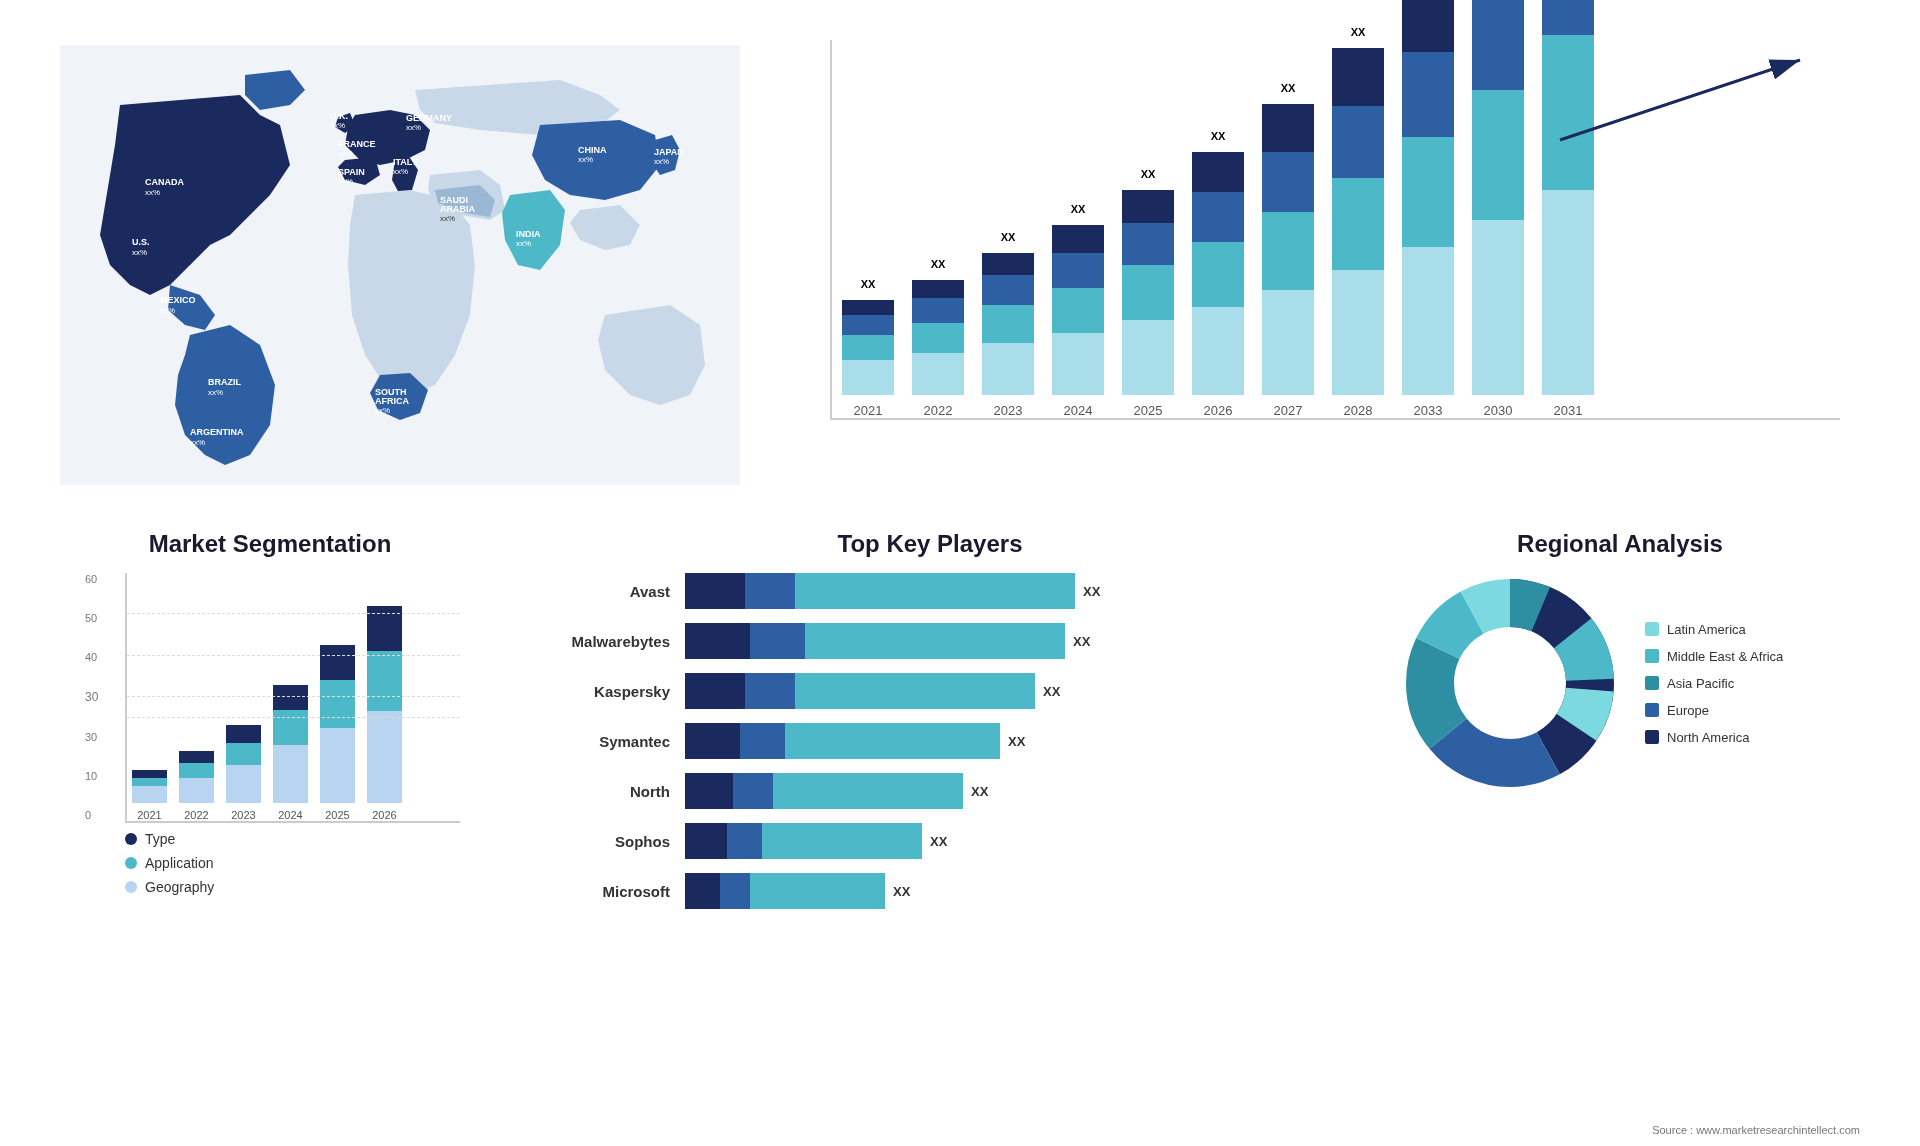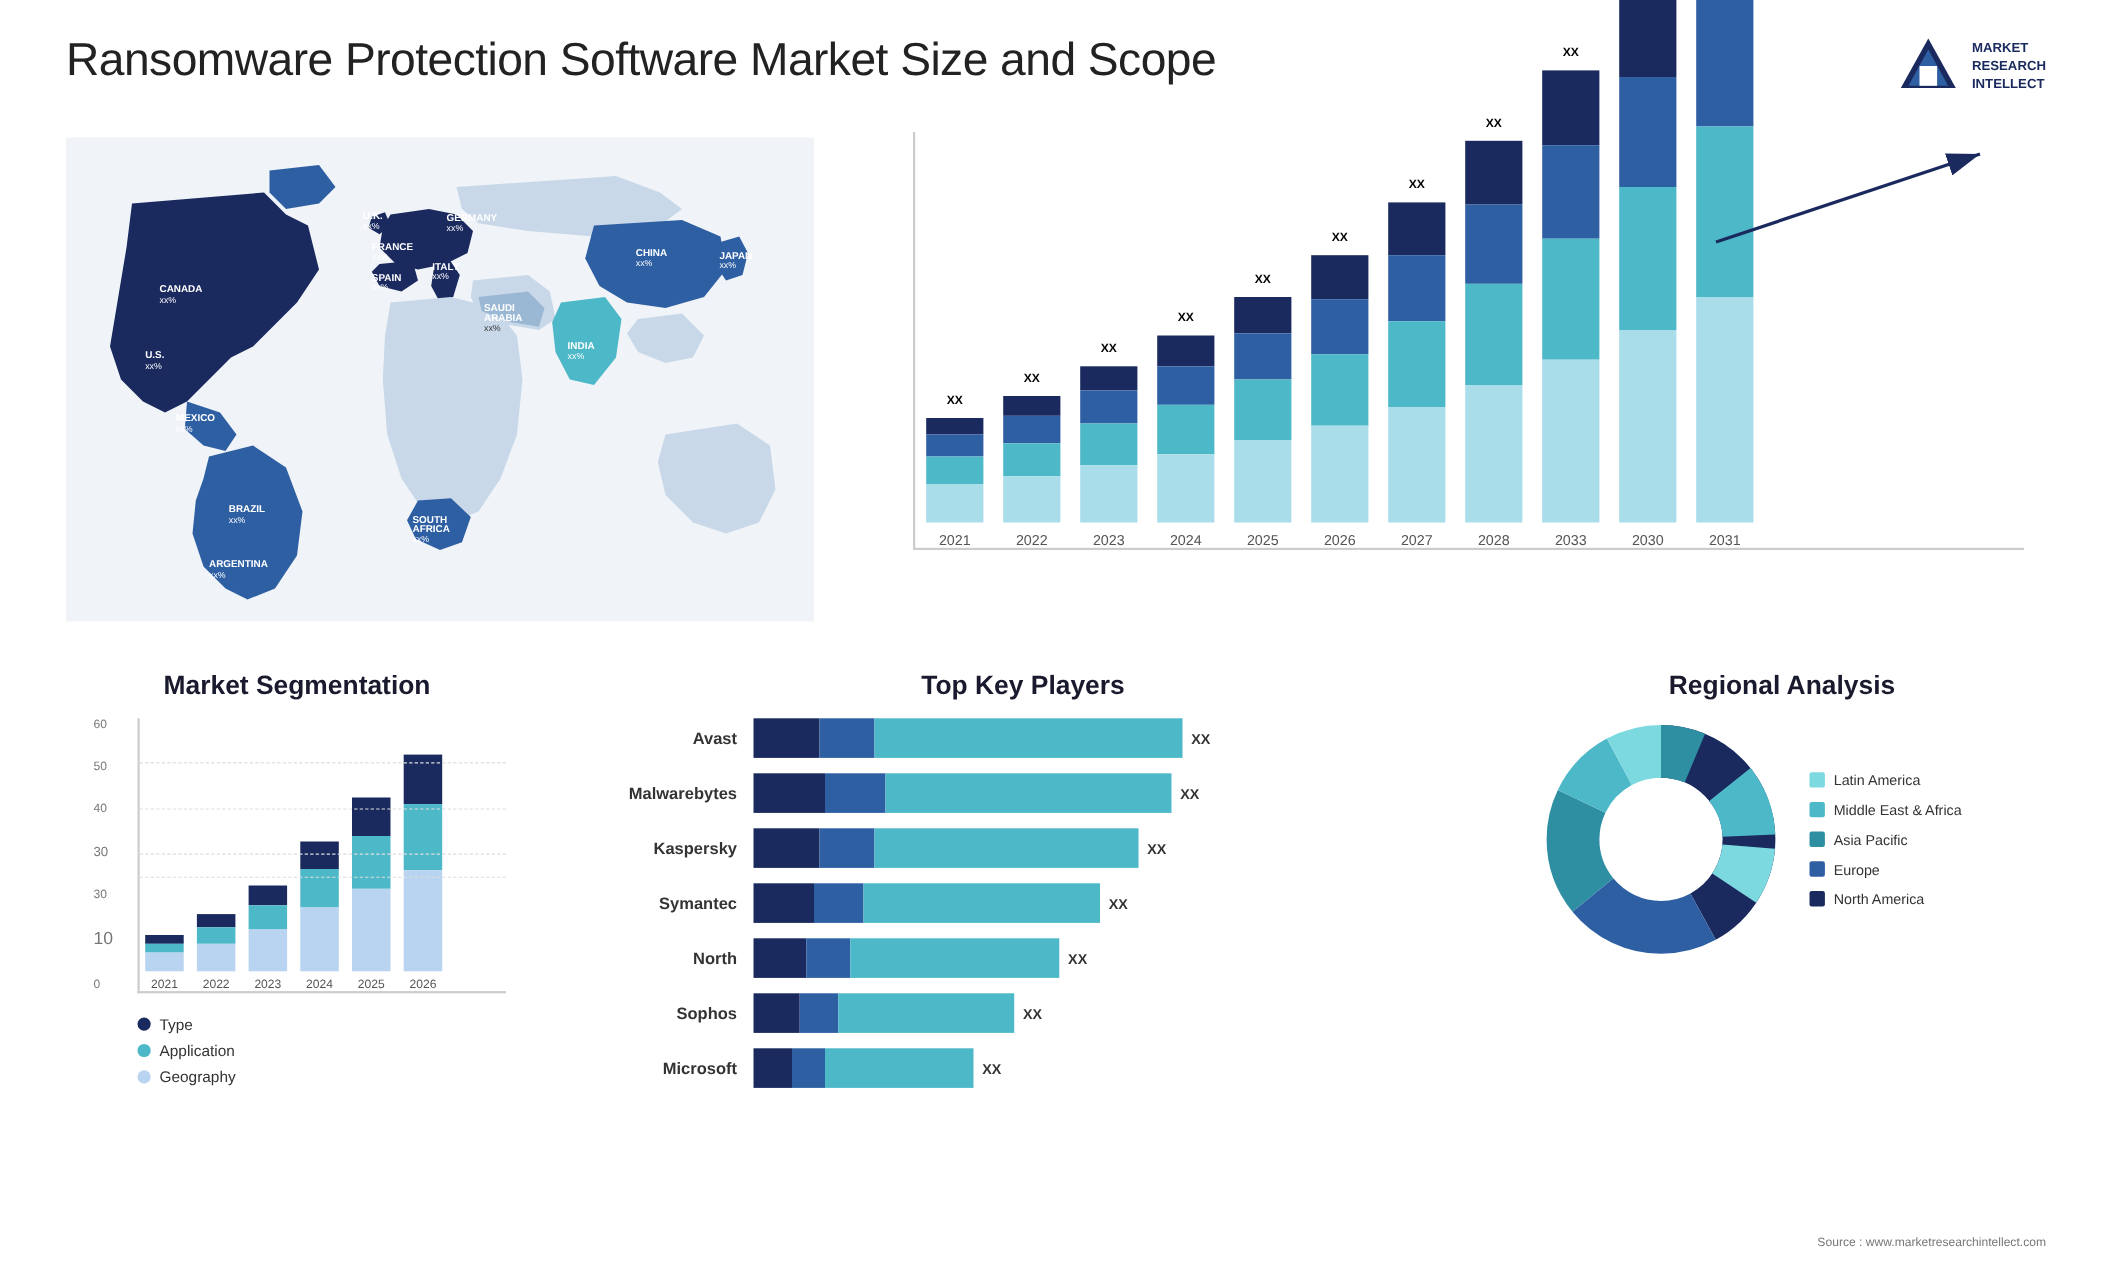--- a/index.html
+++ b/index.html
@@ -262,19 +262,6 @@
 
 <div class="page-container">
 
-  <div class="header">
-    <h1 class="page-title">Ransomware Protection Software Market Size and Scope</h1>
-    <div class="logo-container">
-      <svg class="logo-icon" viewBox="0 0 60 60">
-        <polygon points="30,5 55,50 5,50" fill="#1a2a5e"></polygon>
-        <polygon points="30,15 48,48 12,48" fill="#2e5fa3"></polygon>
-        <rect x="22" y="30" width="16" height="18" fill="white"></rect>
-      </svg>
-      <div>
-        <div style="font-size:12px;font-weight:700;color:#1a2a5e;line-height:1.4">MARKET<br>RESEARCH<br>INTELLECT</div>
-      </div>
-    </div>
-  </div>
 
   <div class="top-section">
 

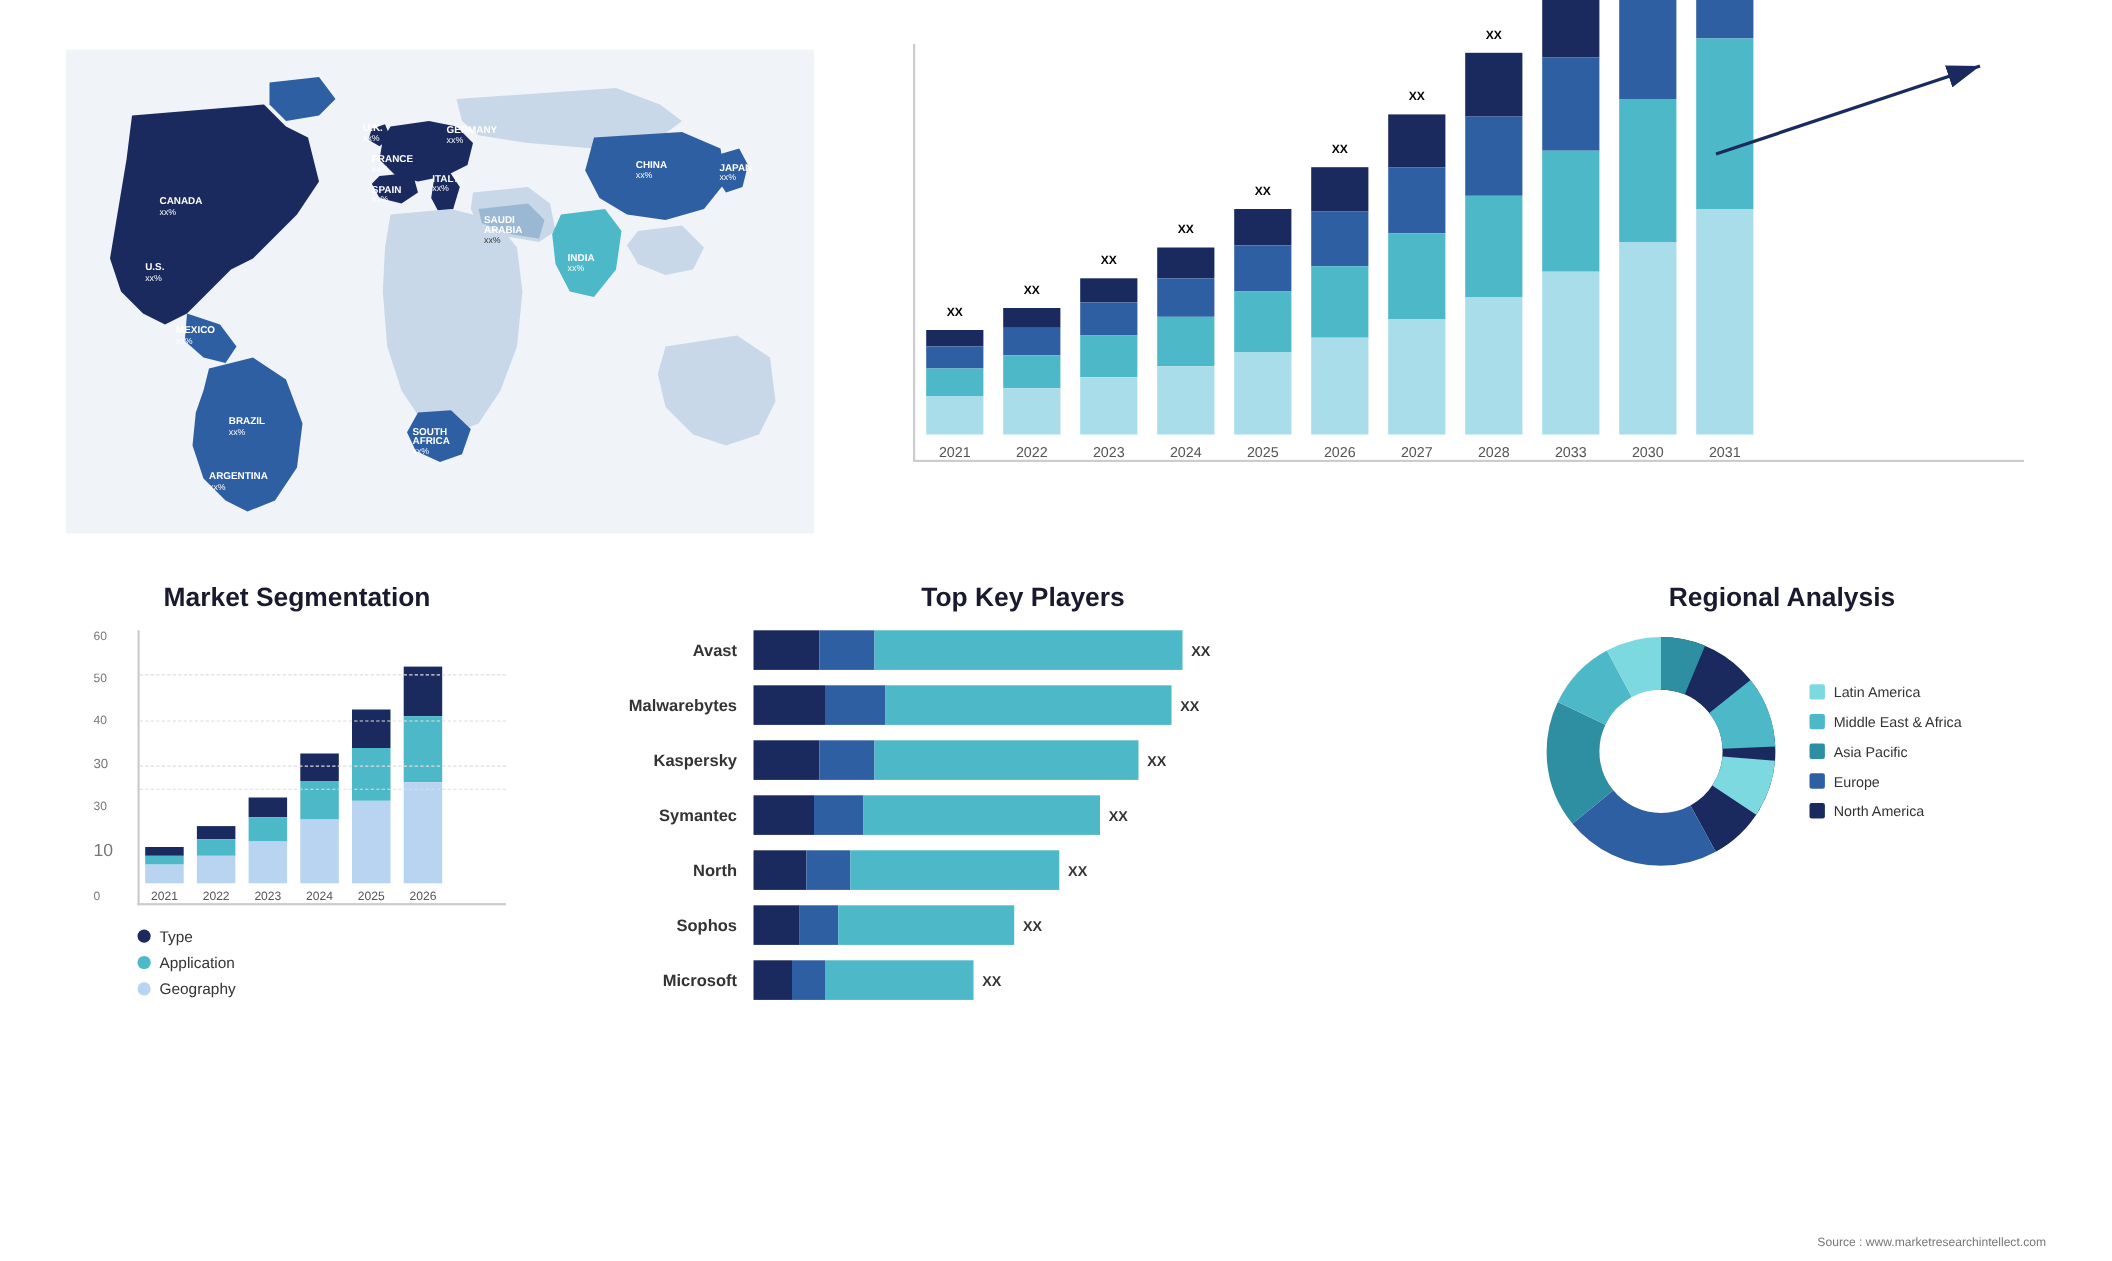--- a/index.html
+++ b/index.html
@@ -506,7 +506,7 @@
 
           <div style="position:absolute;left:-42px;top:0;height:100%;display:flex;flex-direction:column-reverse;justify-content:space-between;">
             <span style="font-size:11px;color:#777;">0</span>
-            <span style="font-size:16px;color:#777;">10</span>
+            <span style="font-size:11px;color:#777;">10</span>
             <span style="font-size:11px;color:#777;">30</span>
             <span style="font-size:12px;color:#777;">30</span>
             <span style="font-size:11px;color:#777;">40</span>

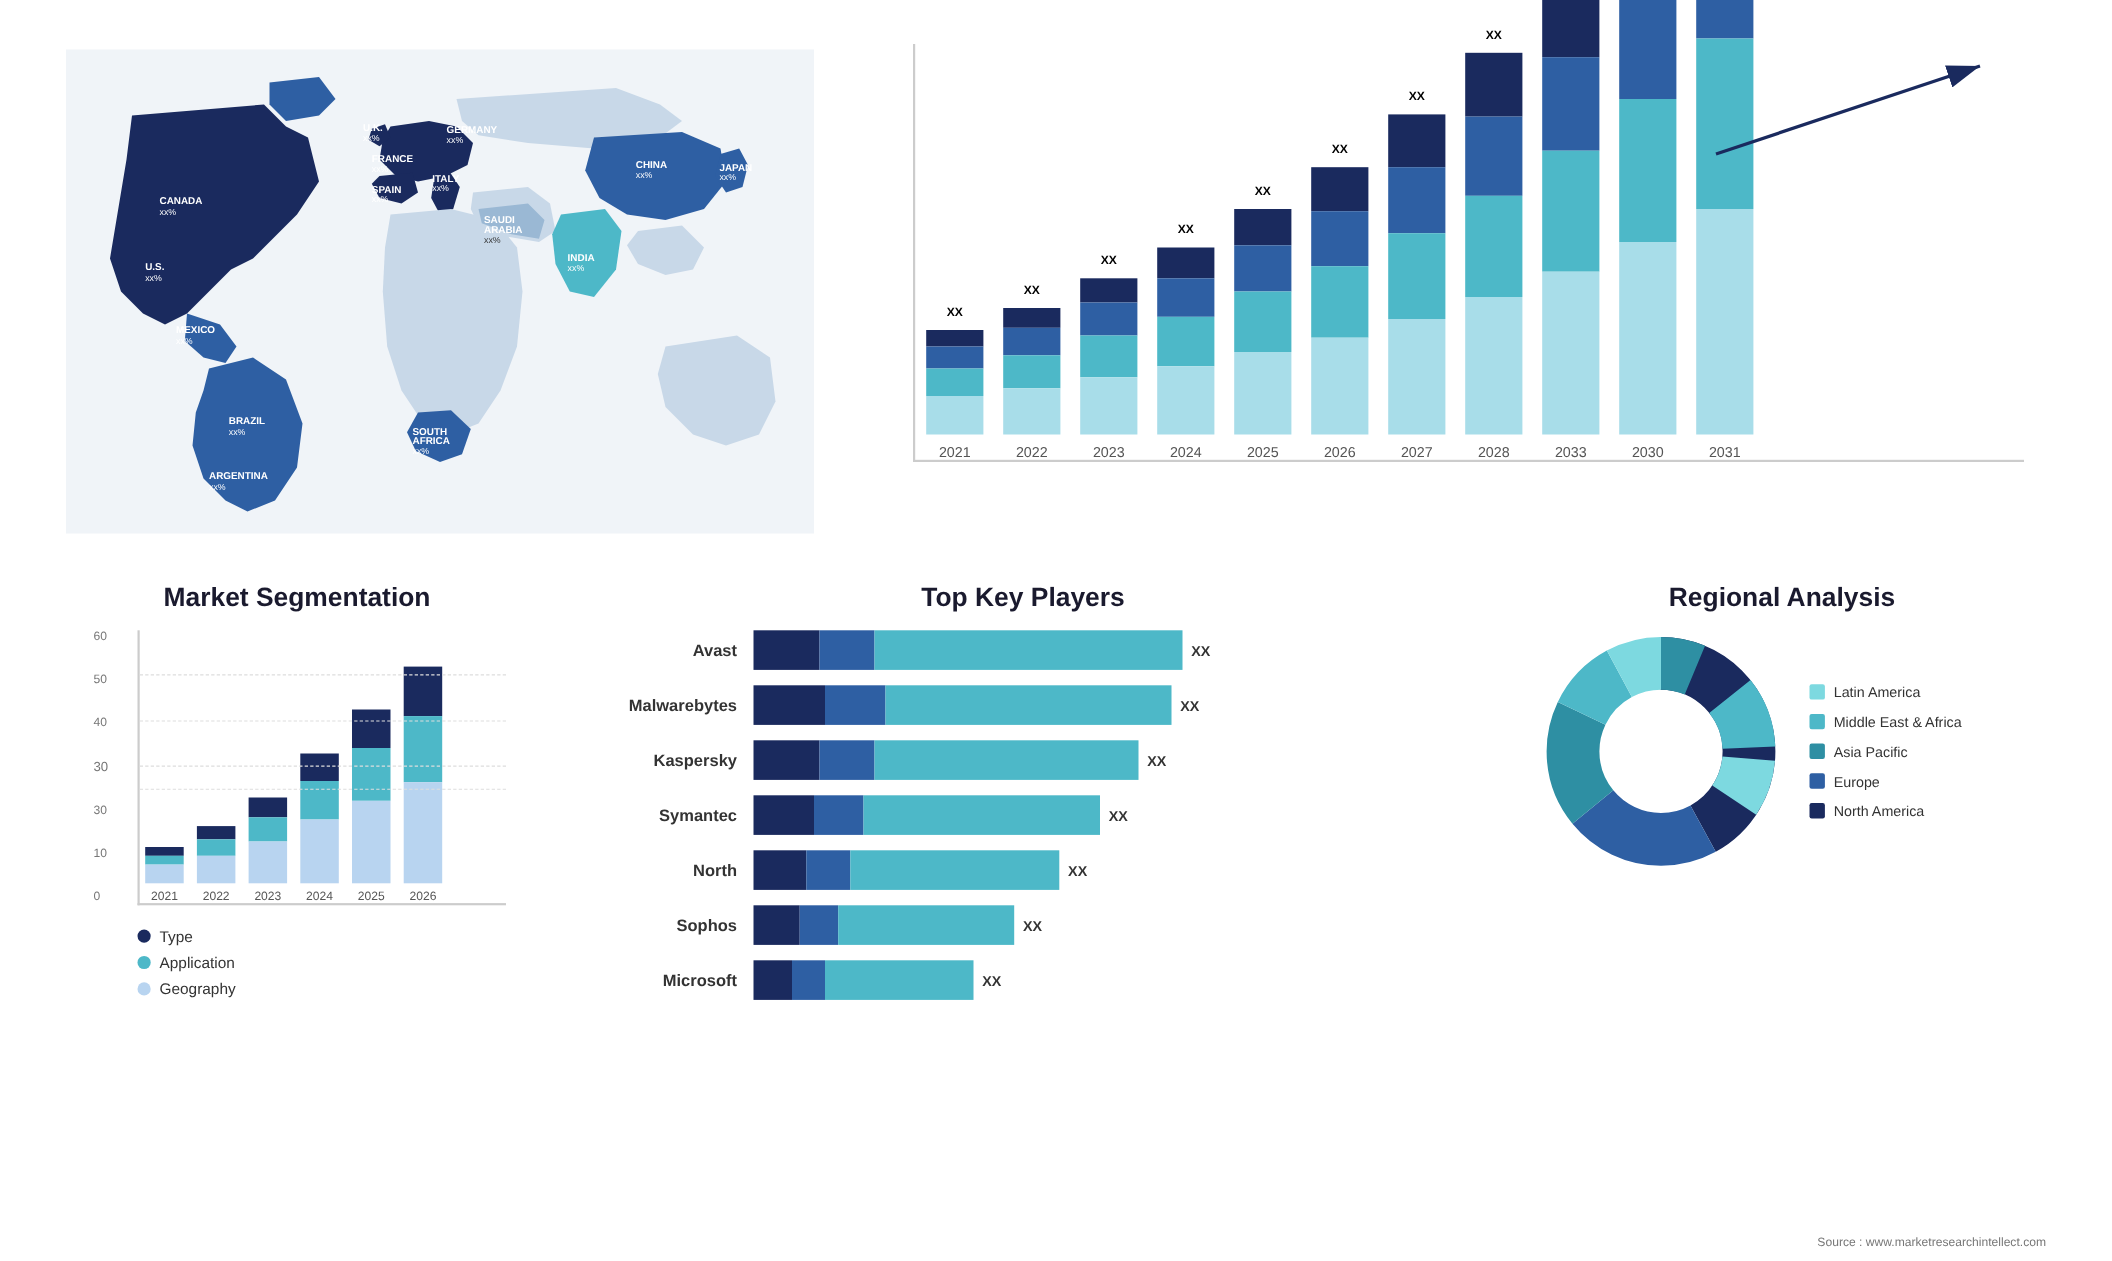--- a/index.html
+++ b/index.html
@@ -577,7 +577,7 @@
         </div>
       </div>
 
-      <div class="seg-legend" style="margin-top:20px;padding-left:45px;">
+      <div class="seg-legend" style="margin-top:8px;padding-left:45px;">
         <div class="legend-item">
           <div class="legend-dot" style="background:#1a2a5e;"></div>
           <span class="legend-label">Type</span>

